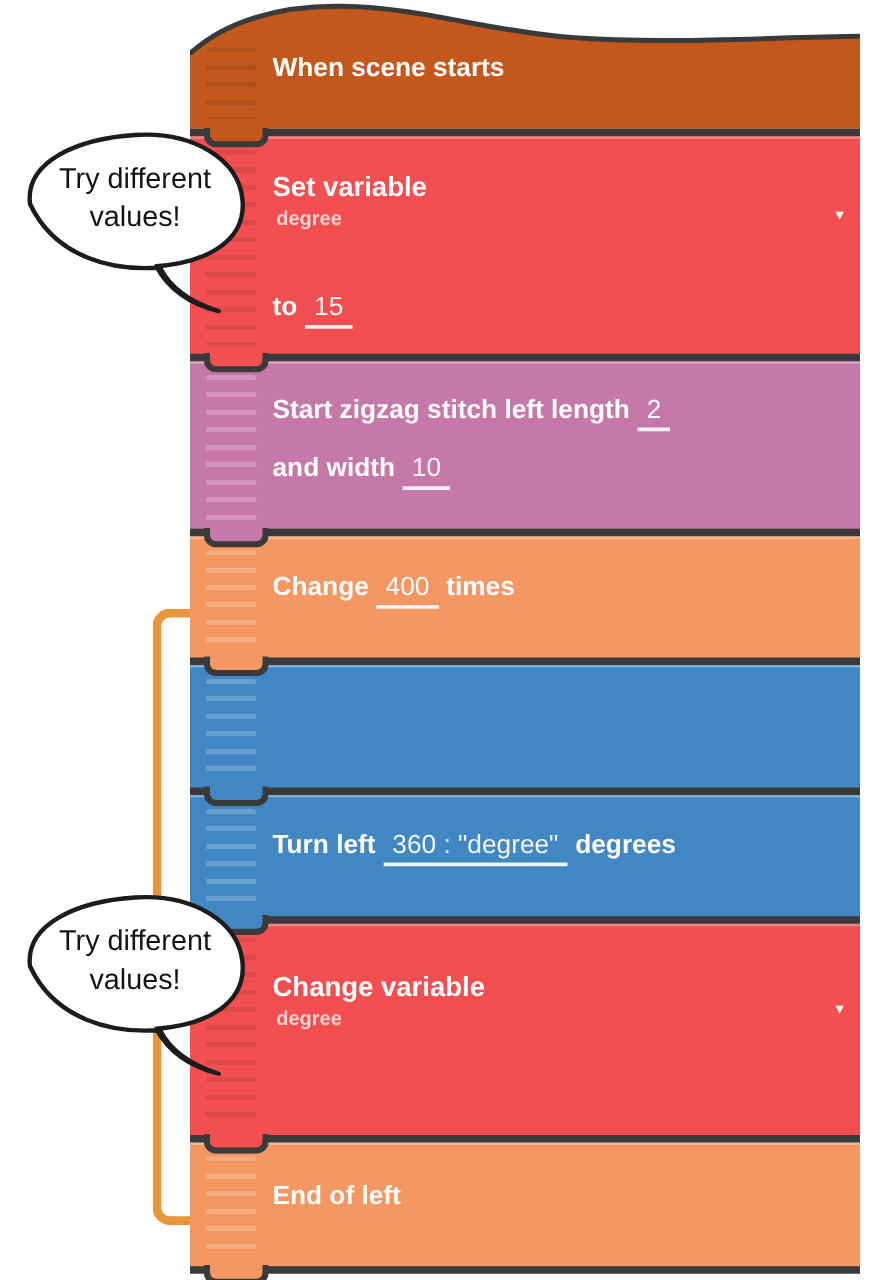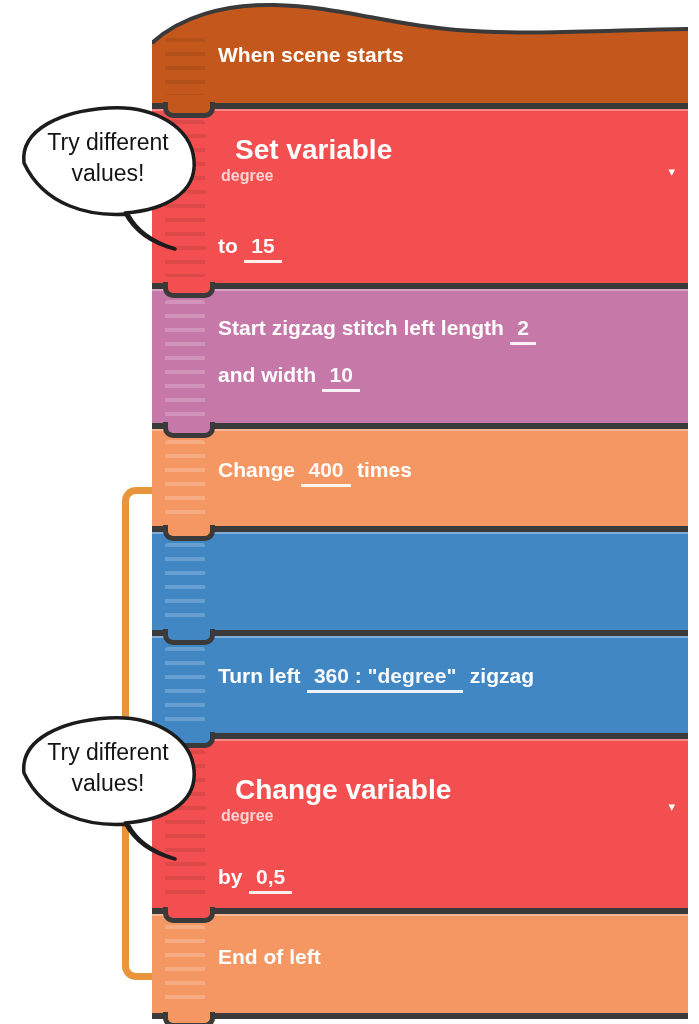--- a/index.html
+++ b/index.html
@@ -16,7 +16,7 @@
   .line{line-height:26px;white-space:nowrap;}
   .subtitle{font-size:16px;font-weight:700;color:rgba(255,255,255,.75);
             padding-left:3px;line-height:22px;margin-top:3px;}
-  .title-line{font-size:28px;font-weight:700;line-height:24px;margin-left:17px;}
+  .title-line{font-size:22px;font-weight:700;line-height:24px;}
   .caret{position:absolute;right:24px;font-size:13px;color:#fff;cursor:pointer;line-height:13px;}
 
   .grip{position:absolute;left:13px;width:40px;top:12px;bottom:12px;border-radius:3px;}

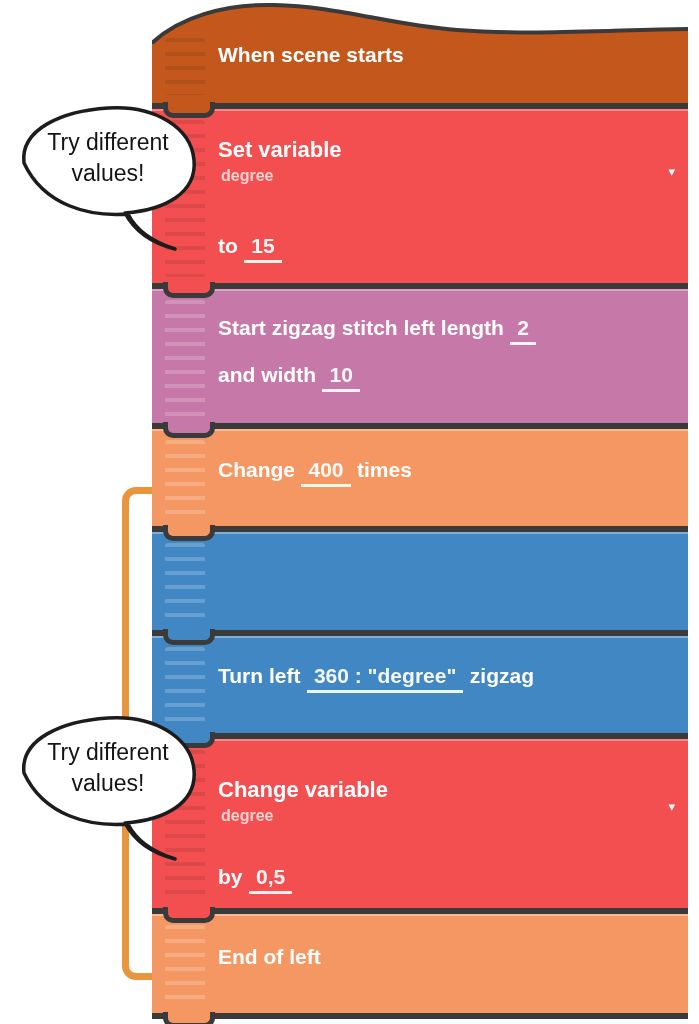--- a/index.html
+++ b/index.html
@@ -11,7 +11,7 @@
          box-shadow:inset 0 3px 0 rgba(255,255,255,.32);}
   .block .content{position:relative;padding-left:66px;}
   .t{font-size:21px;font-weight:700;color:#fff;}
-  .val{font-size:21px;font-weight:700;color:rgba(255,255,255,.94);
+  .val{font-size:21px;font-weight:400;color:rgba(255,255,255,.94);
        border-bottom:3px solid rgba(255,255,255,.9);padding:0 7px 3px;margin:0 2px;text-align:center;}
   .line{line-height:26px;white-space:nowrap;}
   .subtitle{font-size:16px;font-weight:700;color:rgba(255,255,255,.75);

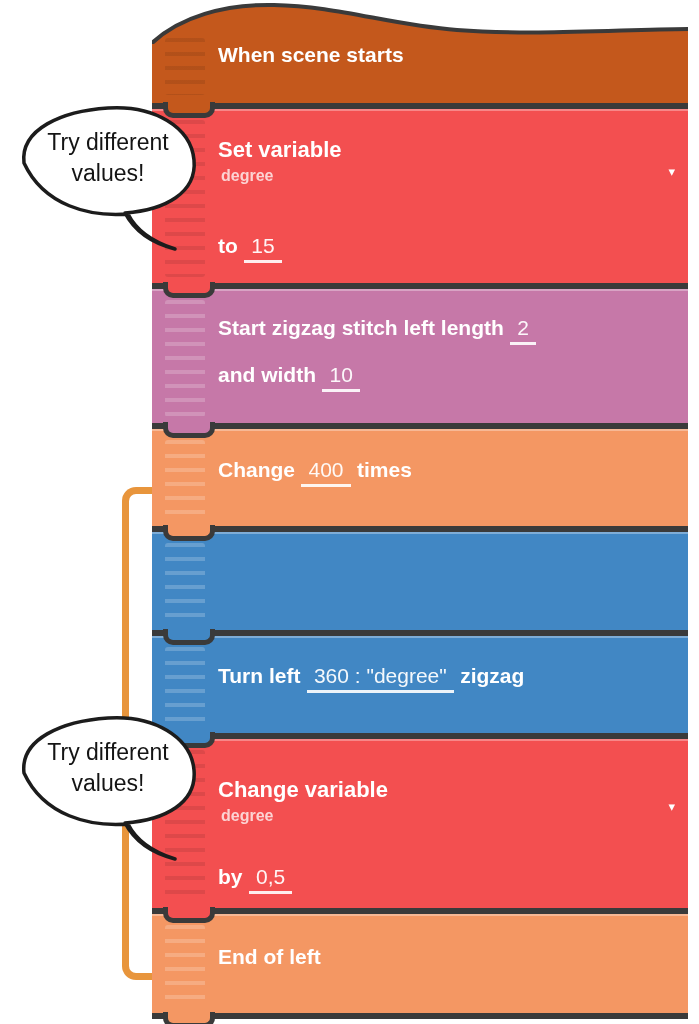--- a/index.html
+++ b/index.html
@@ -145,7 +145,7 @@
         <div class="line">
           <span class="t">Turn left</span>
           <span class="val">360 : "degree"</span>
-          <span class="t">zigzag</span>
+          <span class="t">degrees</span>
         </div>
       </div>
     </div>

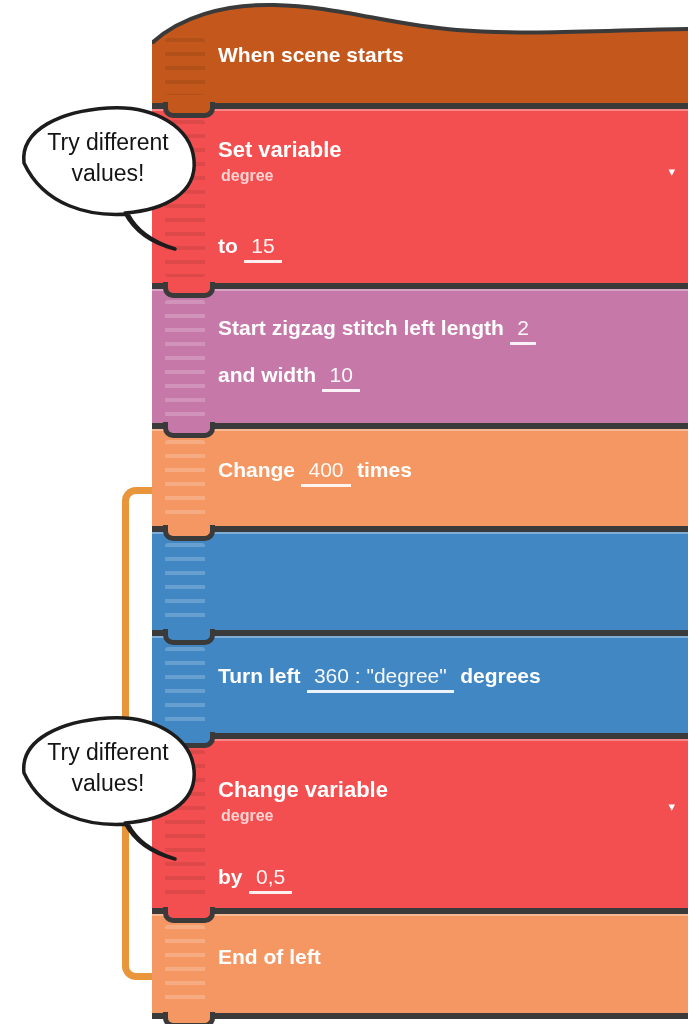--- a/index.html
+++ b/index.html
@@ -159,10 +159,6 @@
       <div class="content" style="padding-top:40px;">
         <div class="title-line">Change variable</div>
         <div class="subtitle">degree</div>
-        <div class="line" style="margin-top:37px;">
-          <span class="t">by</span>
-          <span class="val">0,5</span>
-        </div>
       </div>
       <span class="caret" style="top:62px;">▾</span>
     </div>

